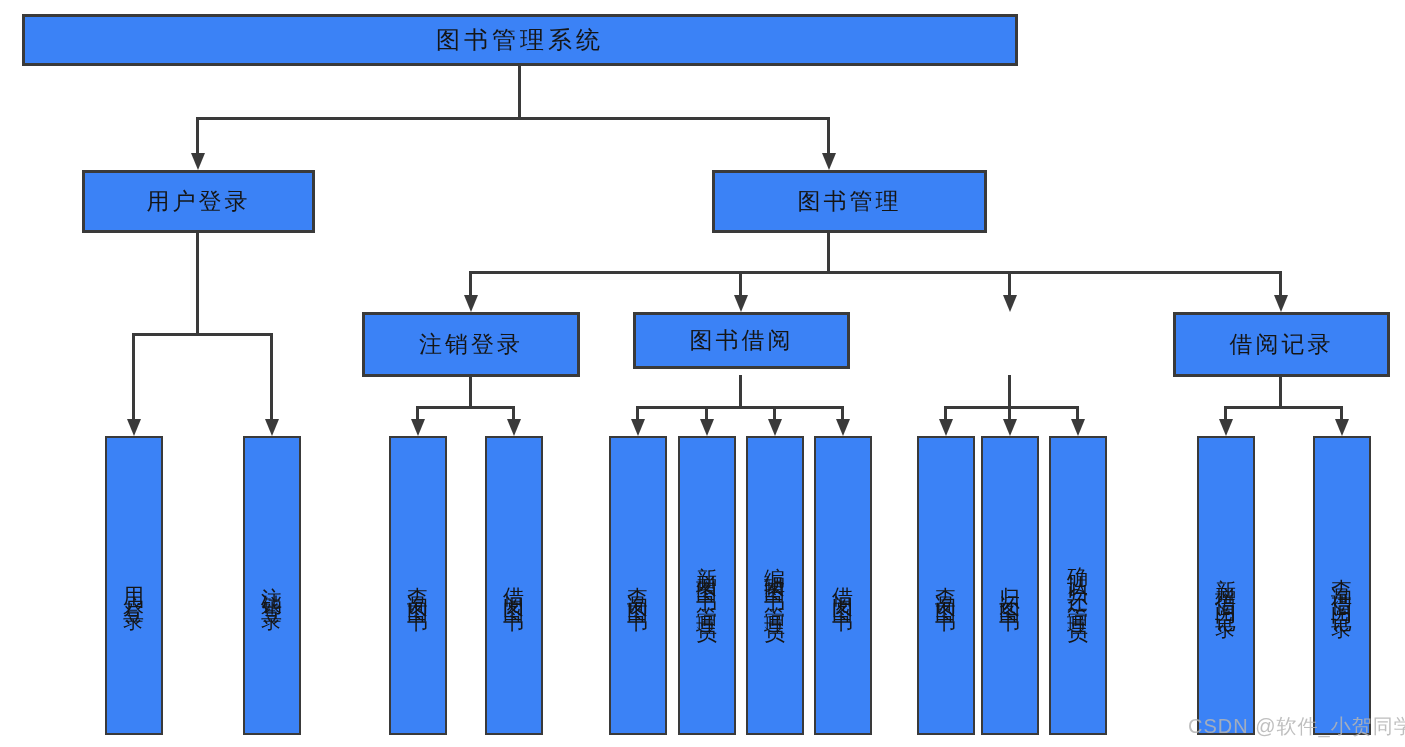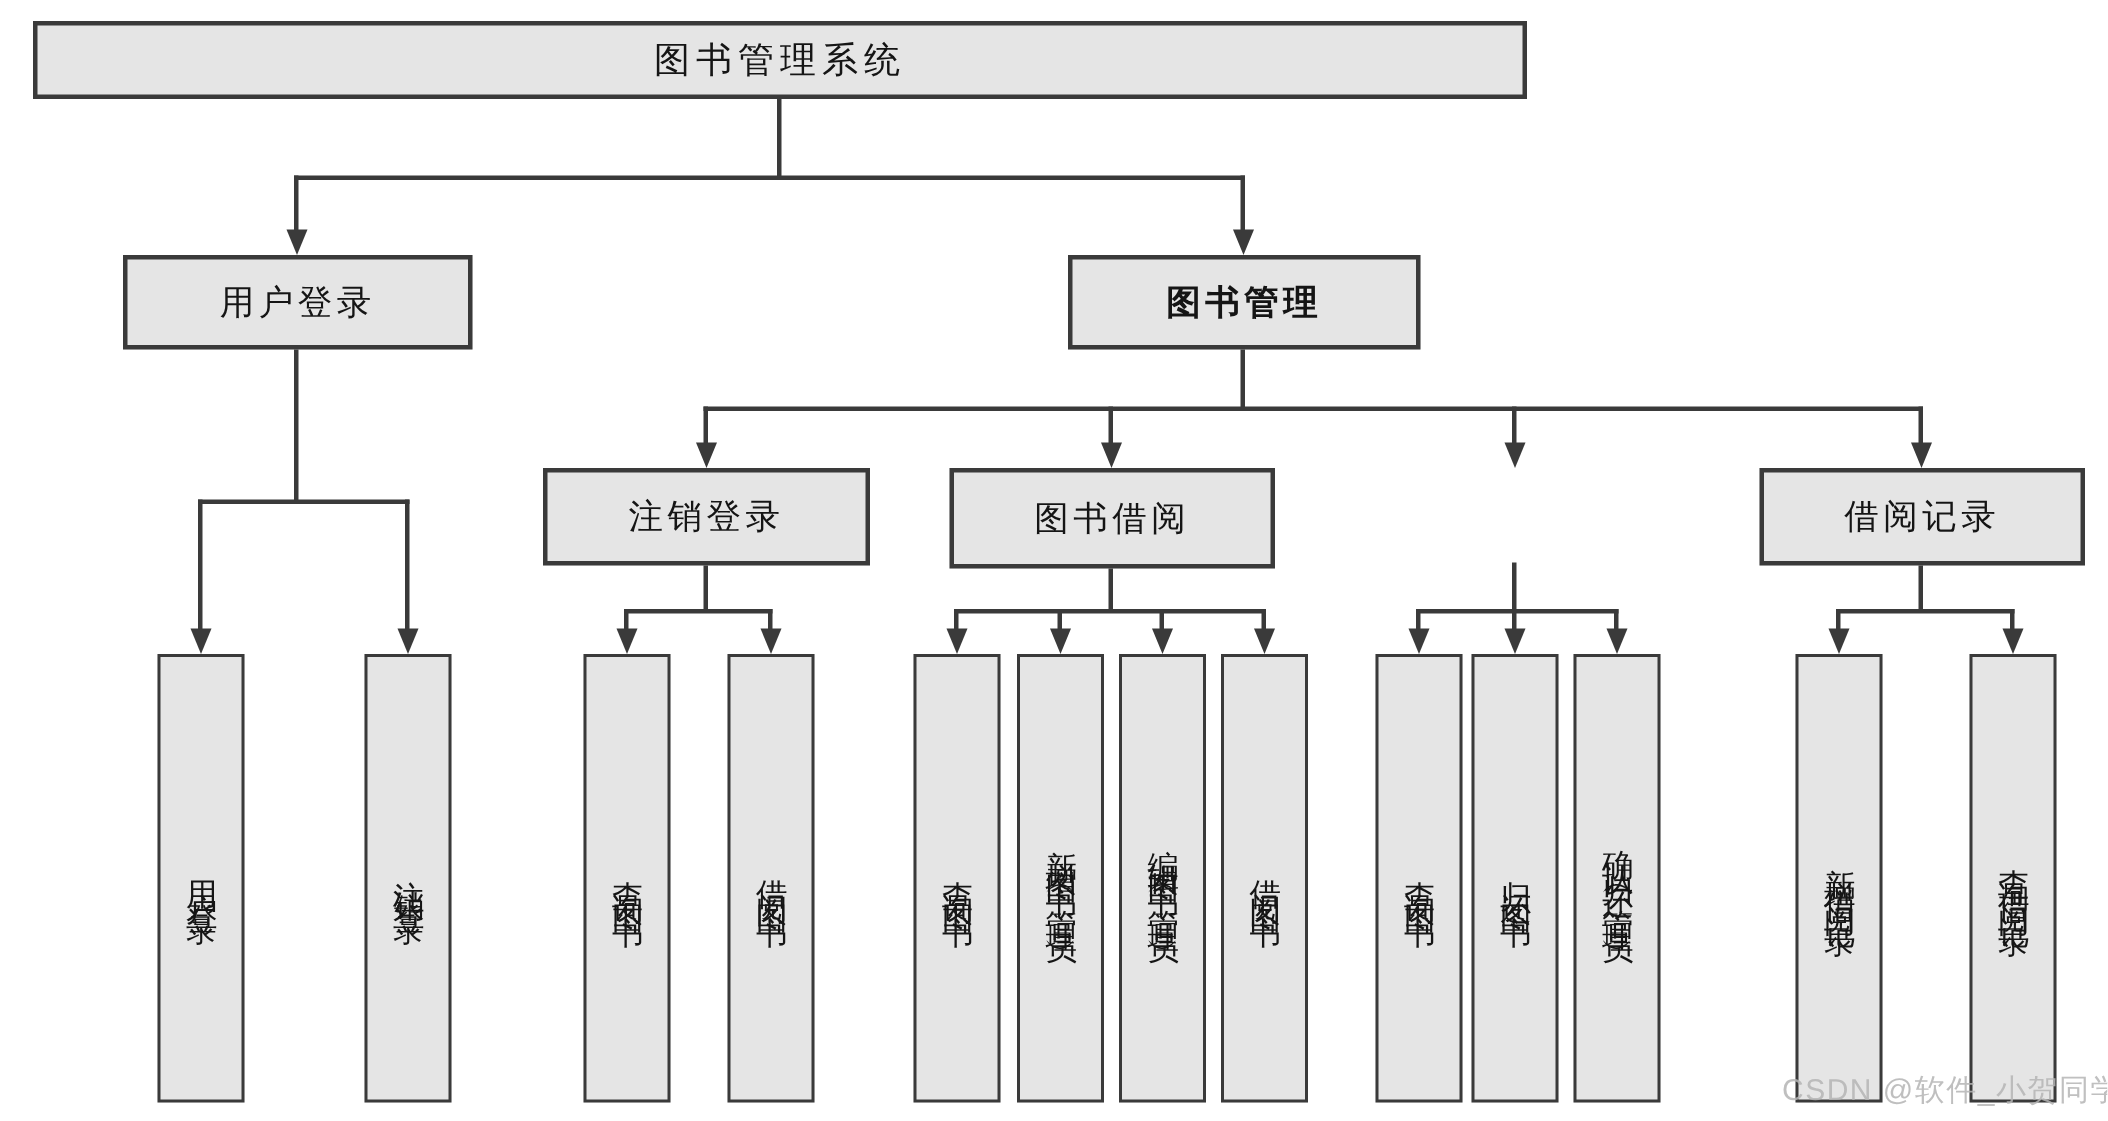--- a/index.html
+++ b/index.html
@@ -20,7 +20,7 @@
   }
   .box {
     position: absolute;
-    background: #e5e5e5;
+    background: #3b82f6;
     border: 3px solid var(--line);
     box-sizing: border-box;
     display: flex;

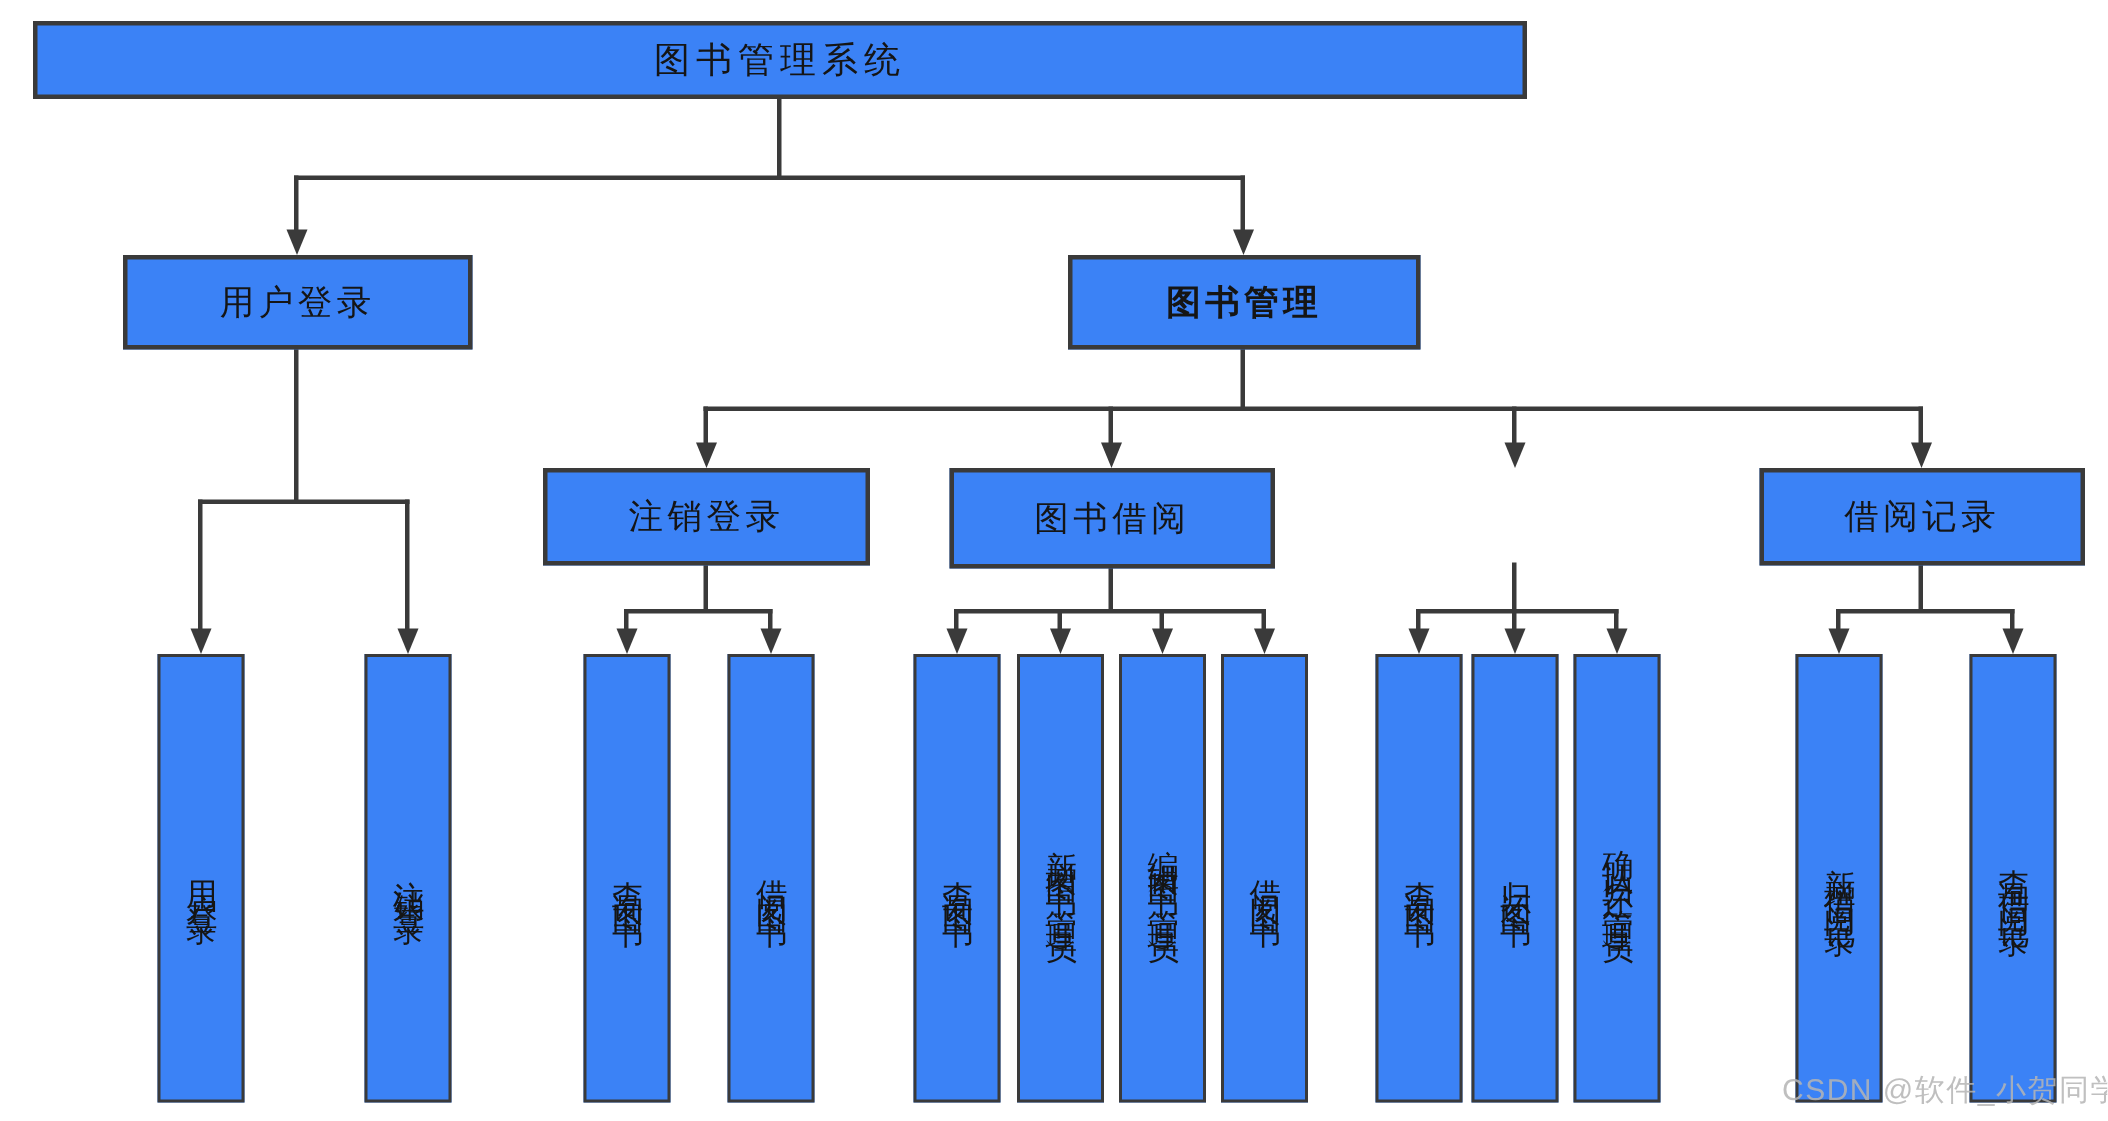--- a/index.html
+++ b/index.html
@@ -91,7 +91,7 @@
   <div class="box" style="left:82px;top:170px;width:233px;height:63px;">
     <span class="hlabel">用户登录</span>
   </div>
-  <div class="box" style="left:712px;top:170px;width:235px;height:63px;font-weight:bold;">
+  <div class="box" style="left:712px;top:170px;width:275px;height:63px;">
     <span class="hlabel">图书管理</span>
   </div>
 

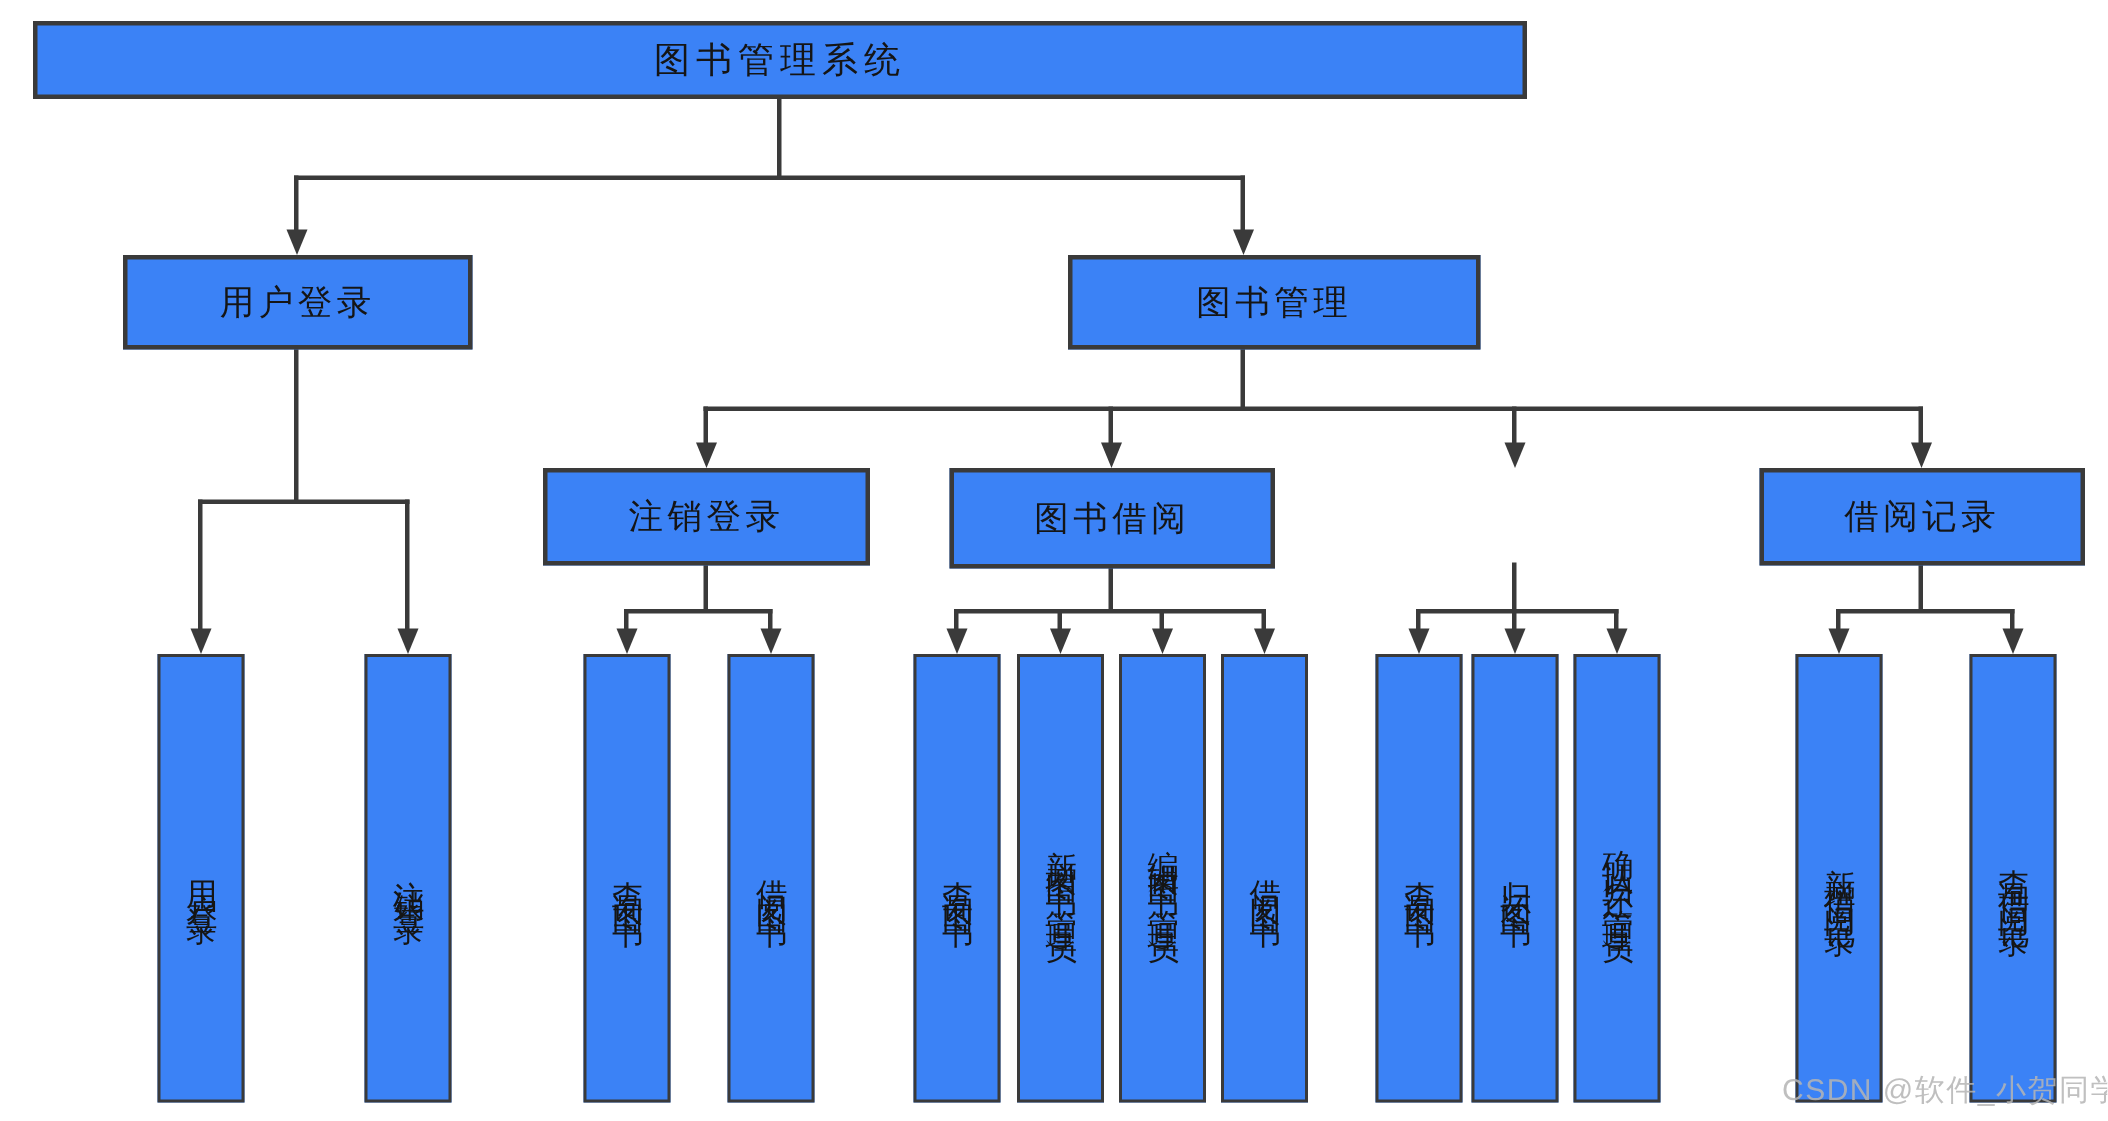--- a/index.html
+++ b/index.html
@@ -116,7 +116,7 @@
   <div class="box" style="left:362px;top:312px;width:218px;height:65px;">
     <span class="hlabel">注销登录</span>
   </div>
-  <div class="box" style="left:633px;top:312px;width:217px;height:67px;">
+  <div class="box" style="left:633px;top:312px;width:217px;height:57px;">
     <span class="hlabel">图书借阅</span>
   </div>
   <div class="box" style="left:1173px;top:312px;width:217px;height:65px;">

